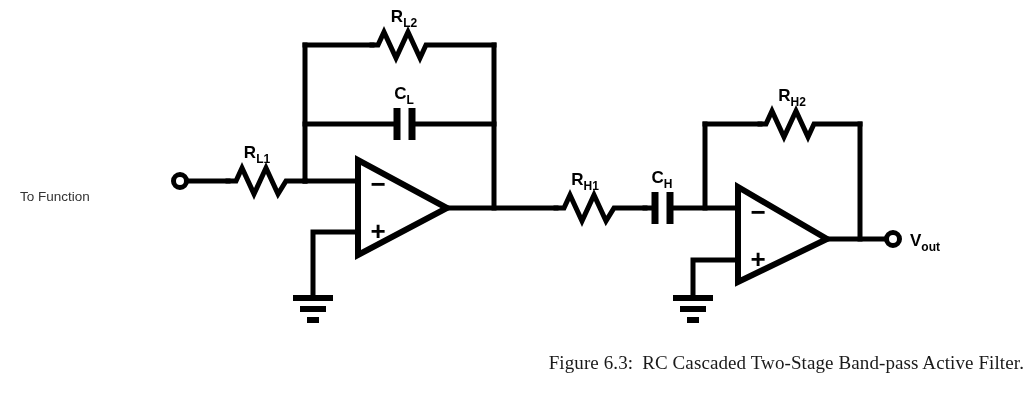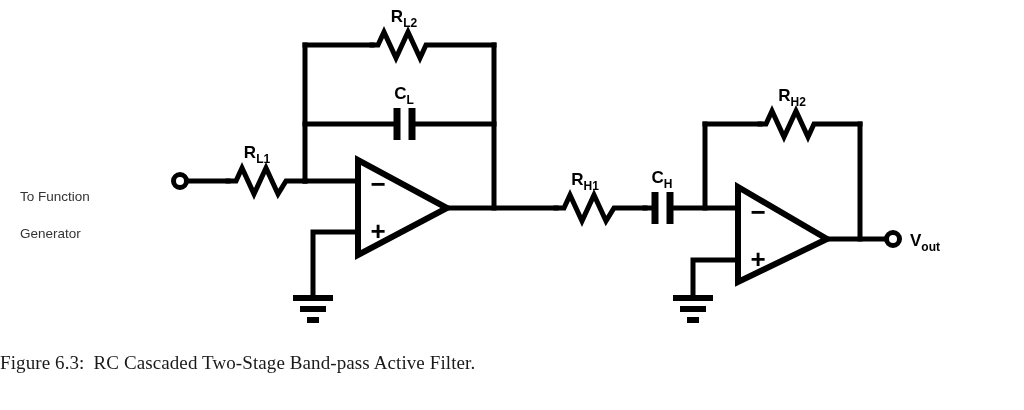--- a/index.html
+++ b/index.html
@@ -219,7 +219,6 @@
 
   <div class="source-label">
     <div>To Function</div>
-    <div>Generator</div>
   </div>
 
   <div class="caption">

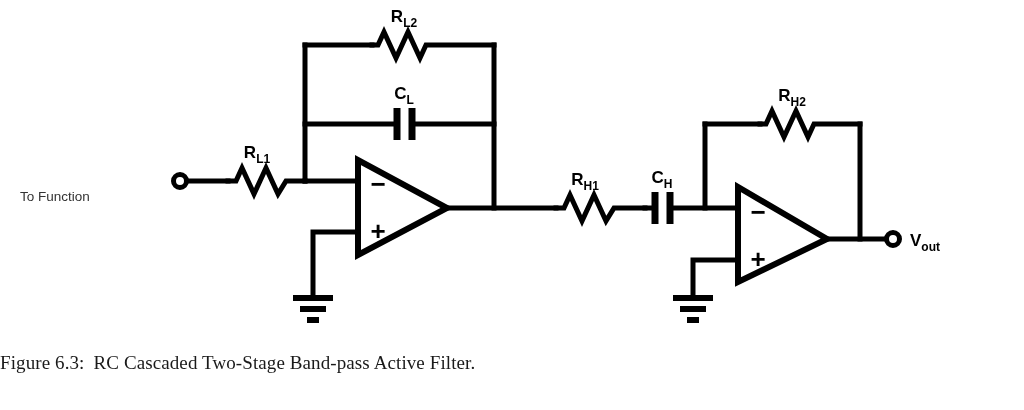--- a/index.html
+++ b/index.html
@@ -99,7 +99,7 @@
     left: 0;
     top: 352px;
     width: 1024px;
-    text-align: left;
+    text-align: right;
     font-family: "Liberation Serif", serif;
     font-size: 19px;
     color: #1a1a1a;

